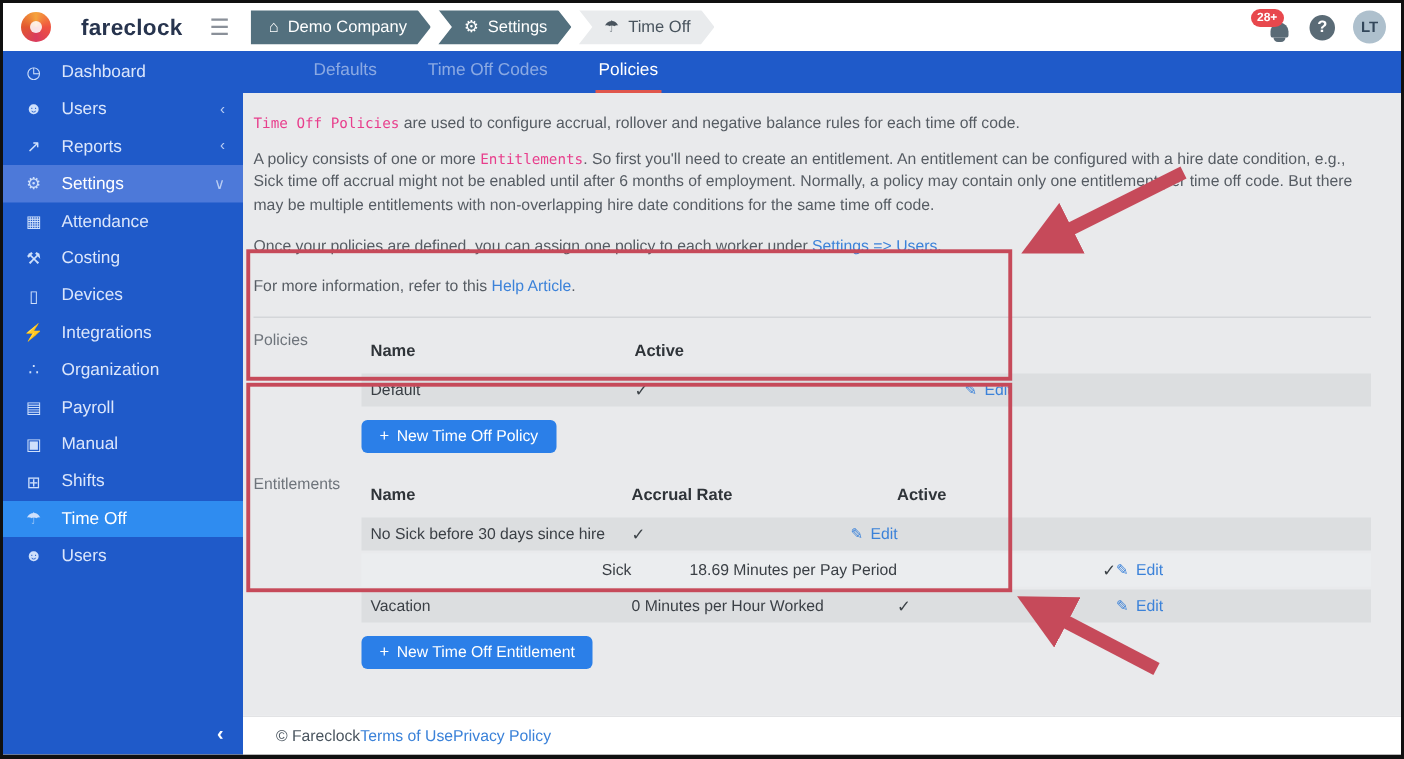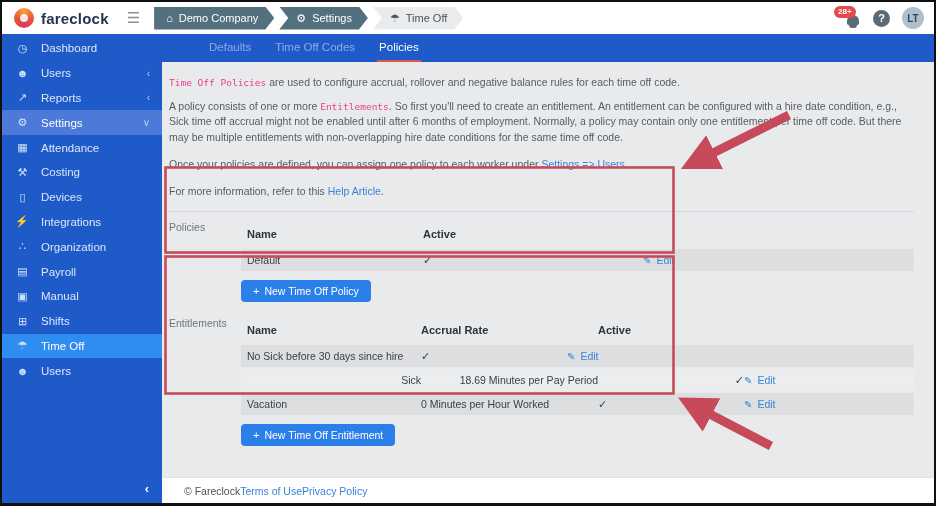--- a/index.html
+++ b/index.html
@@ -17,7 +17,7 @@
     position:relative; flex:0 0 auto; }
   .logo::after { content:""; position:absolute; left:6px; top:6px; width:8px; height:8px;
     border-radius:50%; background:#fff; opacity:.85; }
-  .brand { font-size:15px; font-weight:bold; color:#27344e; margin-left:7px; letter-spacing:.2px; }
+  .brand { font-size:15px; font-weight:bold; color:#27344e; margin-left:20px; letter-spacing:.2px; }
   .hamburger { margin-left:18px; color:#8a9099; font-size:15px; cursor:pointer; }
   .crumbs { display:flex; align-items:center; margin-left:14px; gap:5px; }
   .crumb { height:23px; display:flex; align-items:center; gap:6px; padding:0 16px 0 12px;

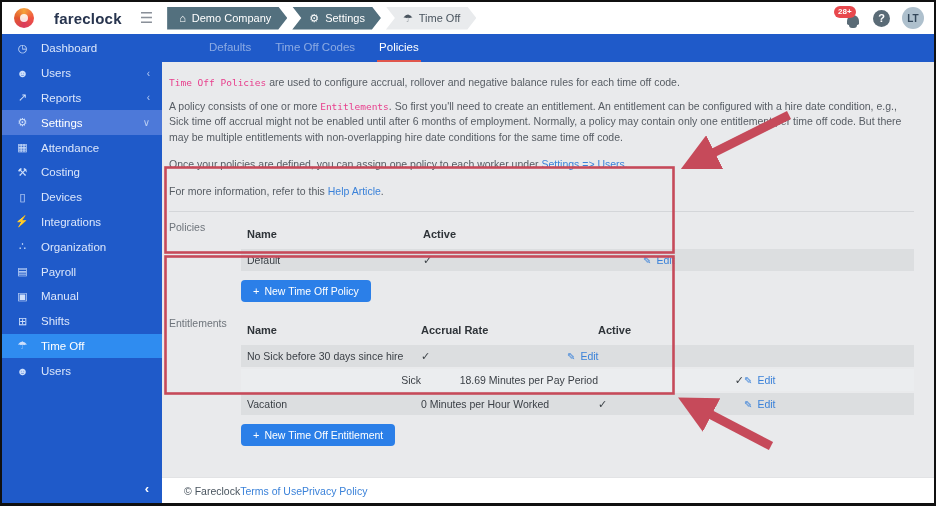--- a/index.html
+++ b/index.html
@@ -52,7 +52,7 @@
     font-weight:bold; cursor:pointer; }
   .content { flex:1; display:flex; flex-direction:column; background:#e9eaec; position:relative; }
   
-  .tabbar { height:28px; background:#1f5ac9; display:flex; align-items:stretch; padding-left:45px; gap:20px; flex:0 0 auto; }
+  .tabbar { height:28px; background:#1f5ac9; display:flex; align-items:stretch; padding-left:45px; gap:30px; flex:0 0 auto; }
   .tab { display:flex; align-items:center; font-size:11.5px; color:rgba(255,255,255,.48);
     border-bottom:2px solid transparent; cursor:pointer; padding:0 2px; }
   .tab.active { color:#fff; border-bottom-color:#e0564c; }

